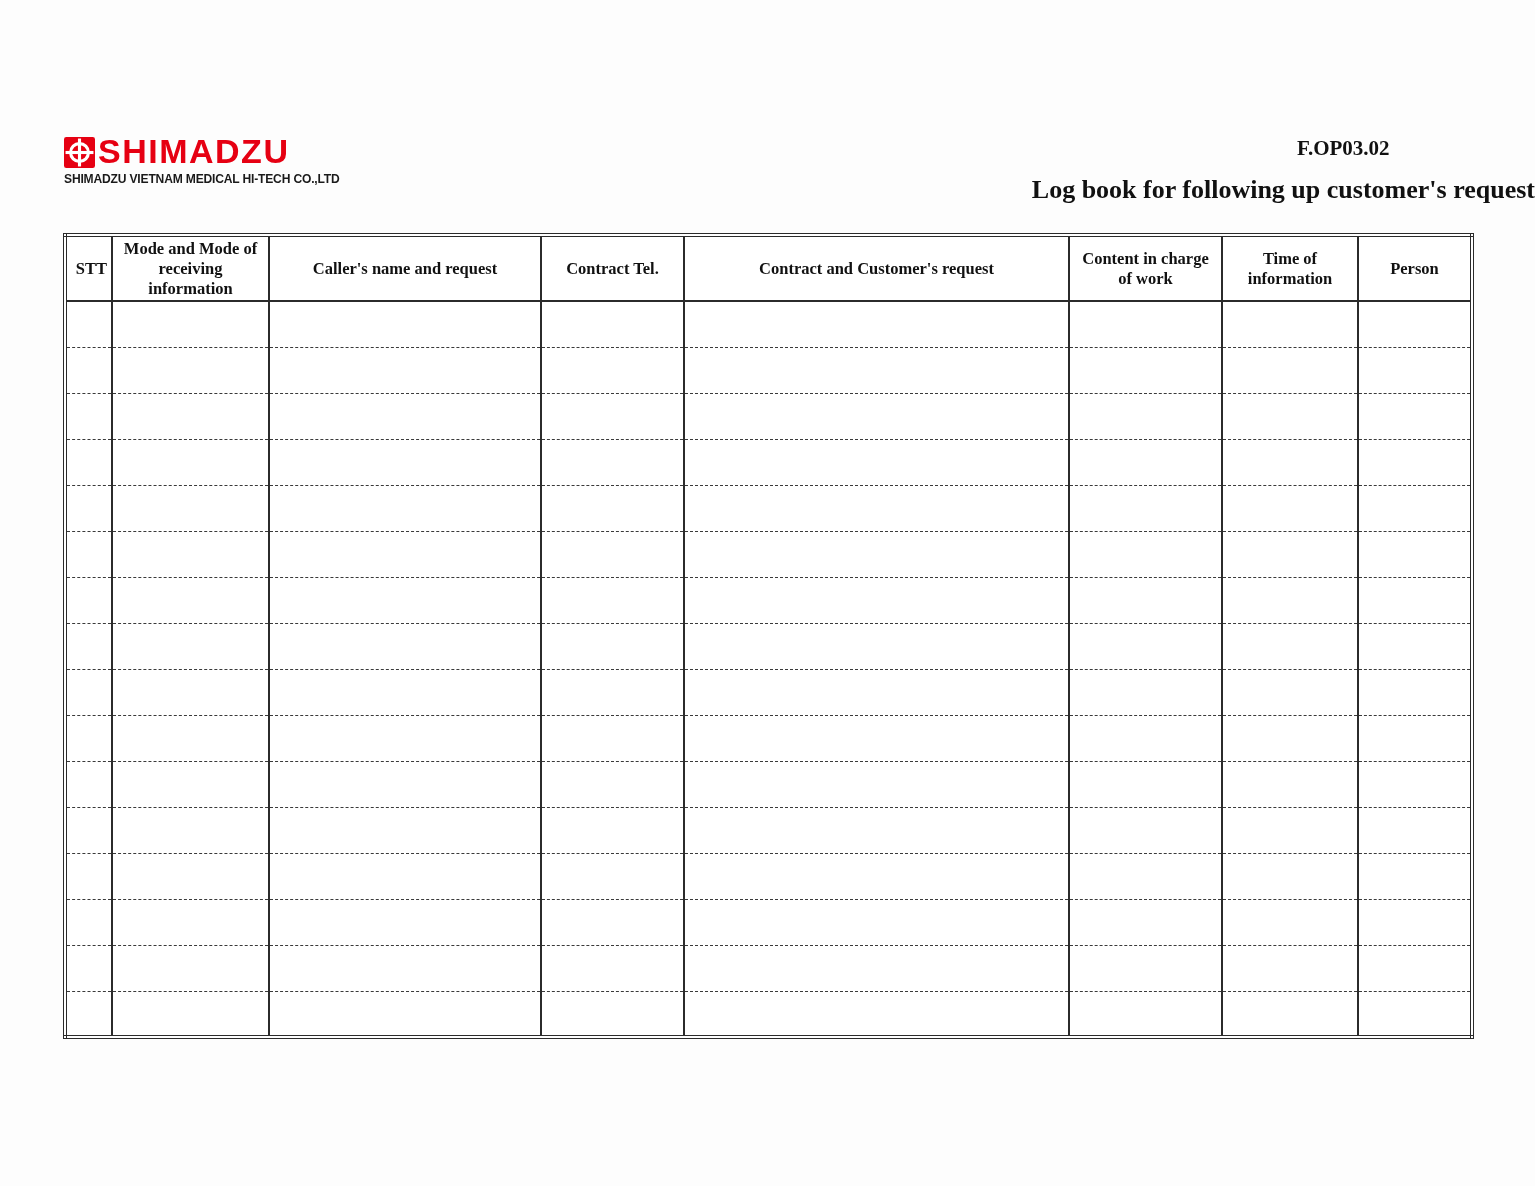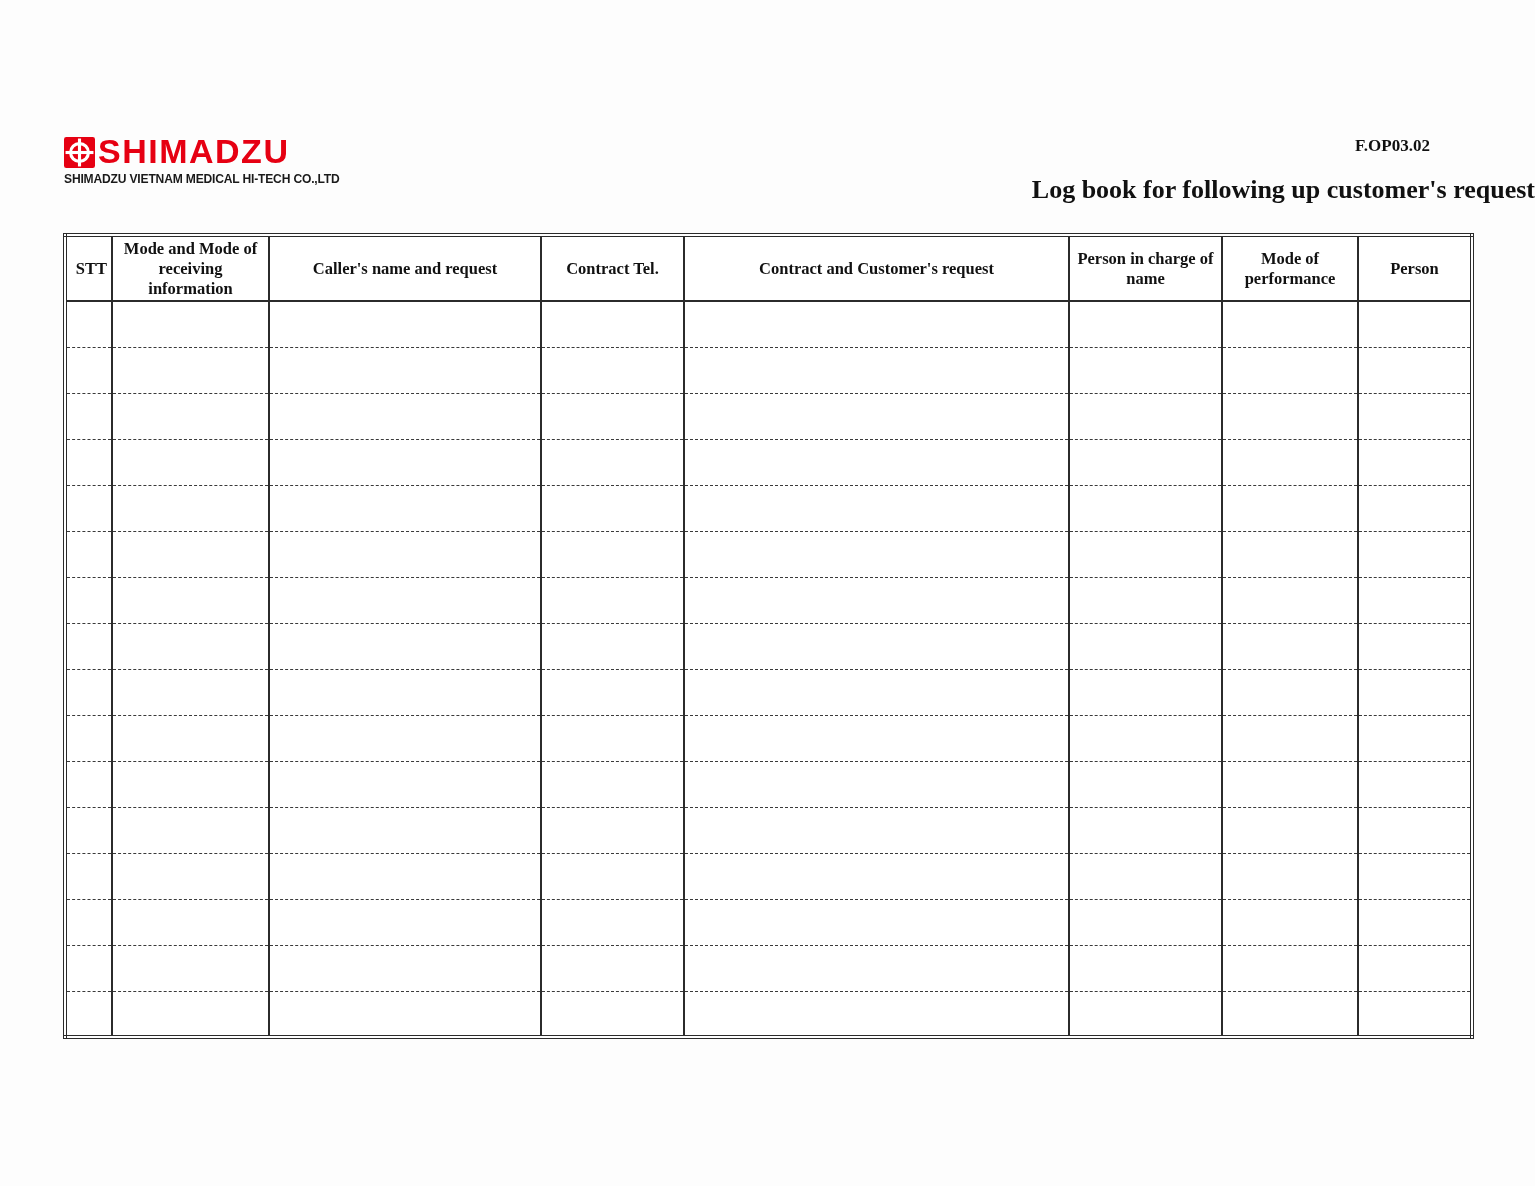--- a/index.html
+++ b/index.html
@@ -47,9 +47,9 @@
   
   .form-code {
     position: absolute;
-    left: 1355px;
+    left: 1297px;
     top: 136px;
-    font-size: 17px;
+    font-size: 21px;
     font-weight: bold;
   }
 

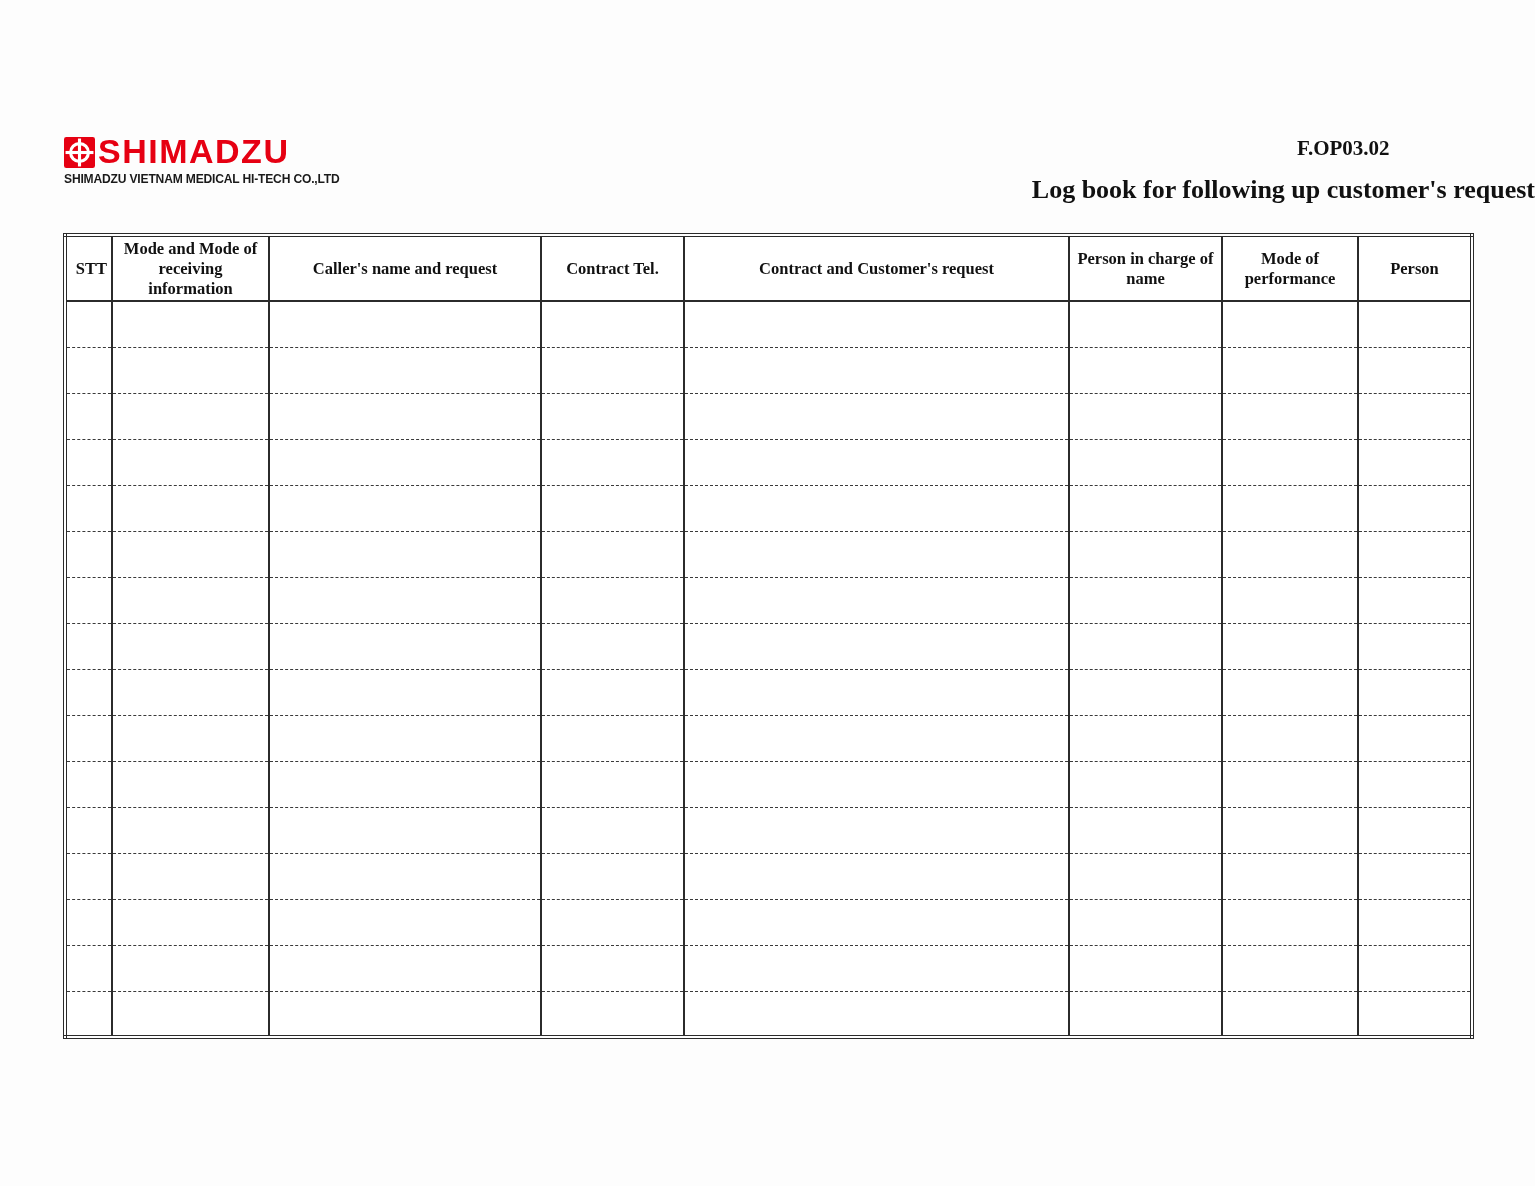--- a/index.html
+++ b/index.html
@@ -138,7 +138,7 @@
         <th>Caller's name and request</th>
         <th>Contract Tel.</th>
         <th>Contract and Customer's request</th>
-        <th>Person in charge of name</th>
+        <th>Content in charge of work</th>
         <th>Mode of performance</th>
         <th>Person</th>
       </tr>

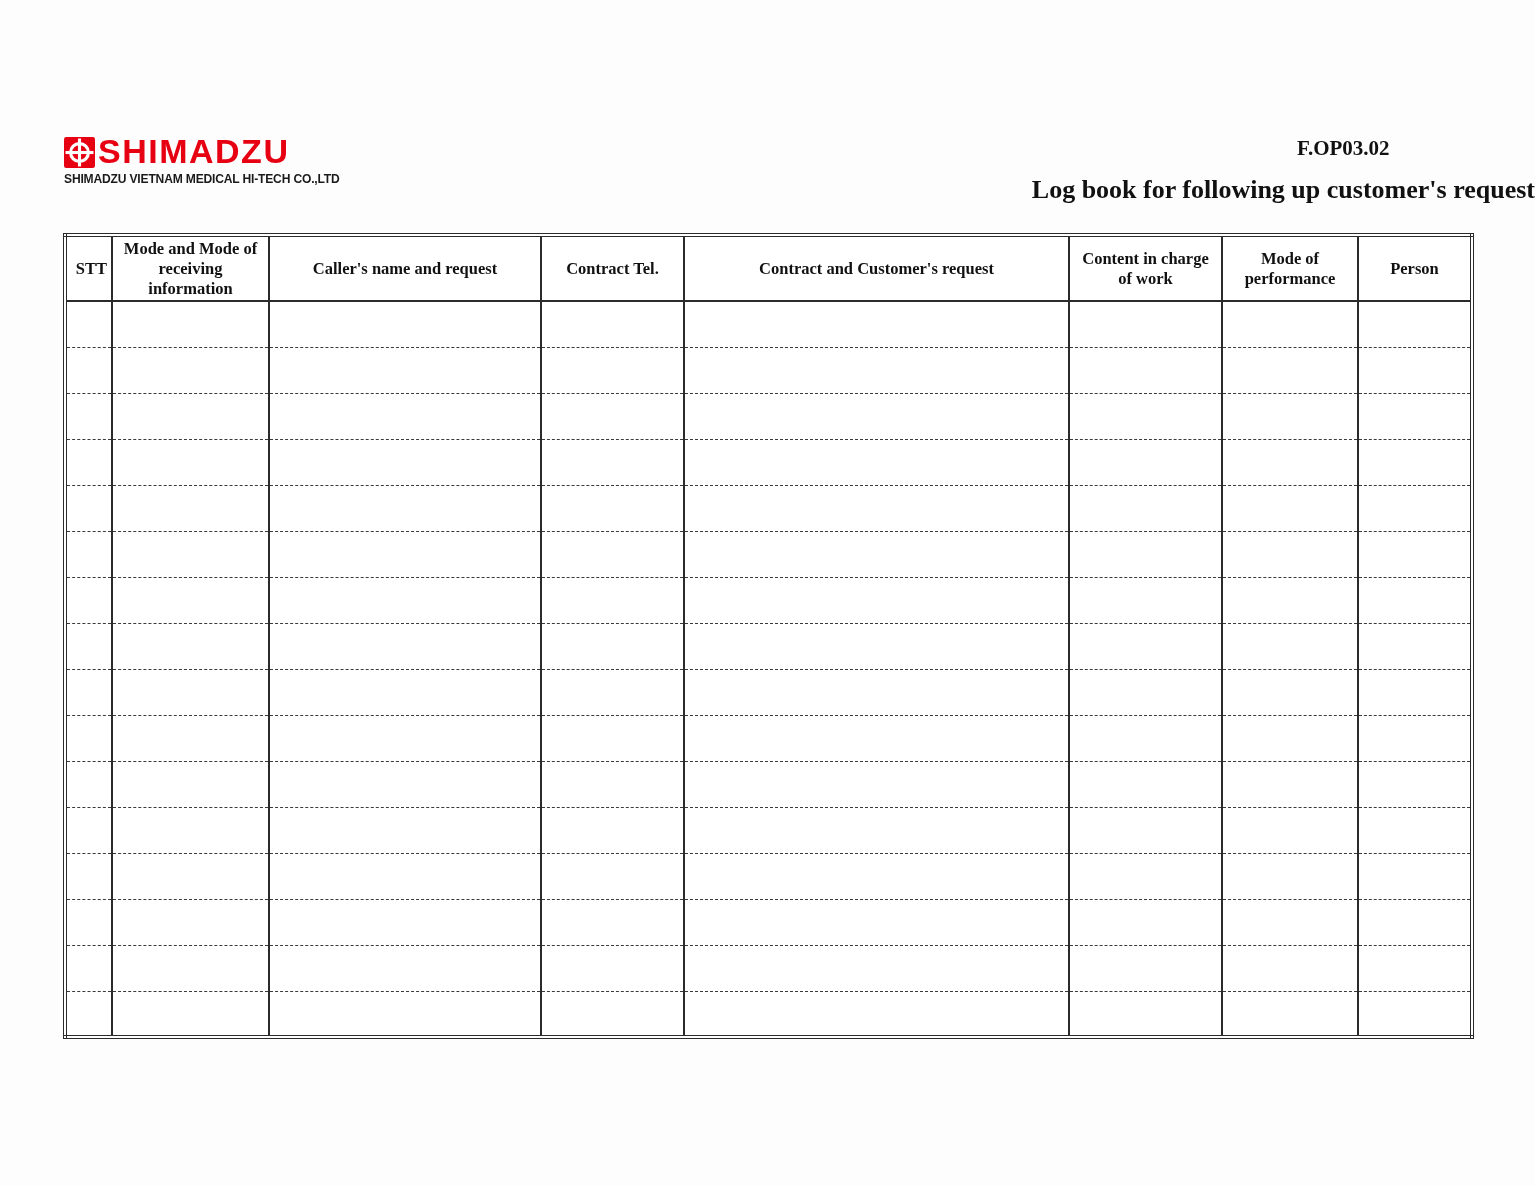--- a/index.html
+++ b/index.html
@@ -139,7 +139,7 @@
         <th>Contract Tel.</th>
         <th>Contract and Customer's request</th>
         <th>Content in charge of work</th>
-        <th>Mode of performance</th>
+        <th>Time of information</th>
         <th>Person</th>
       </tr>
     </thead>

